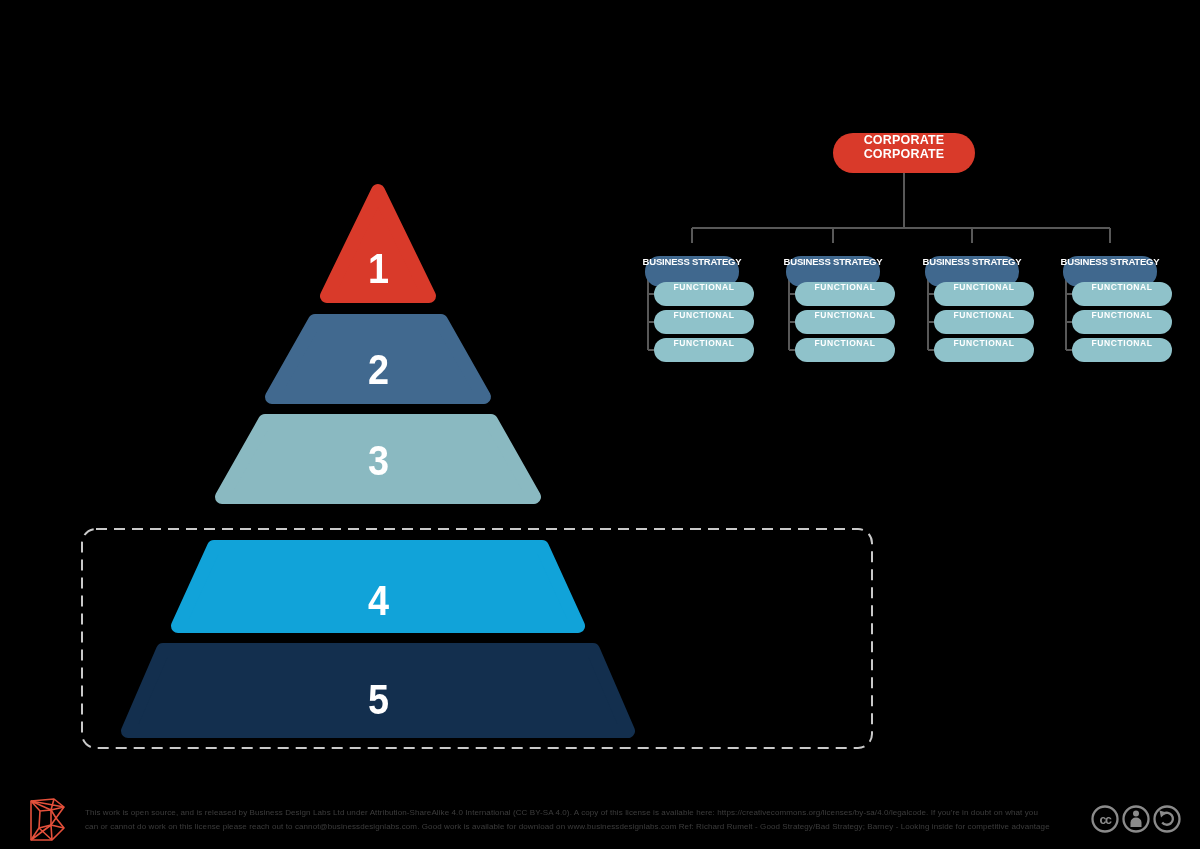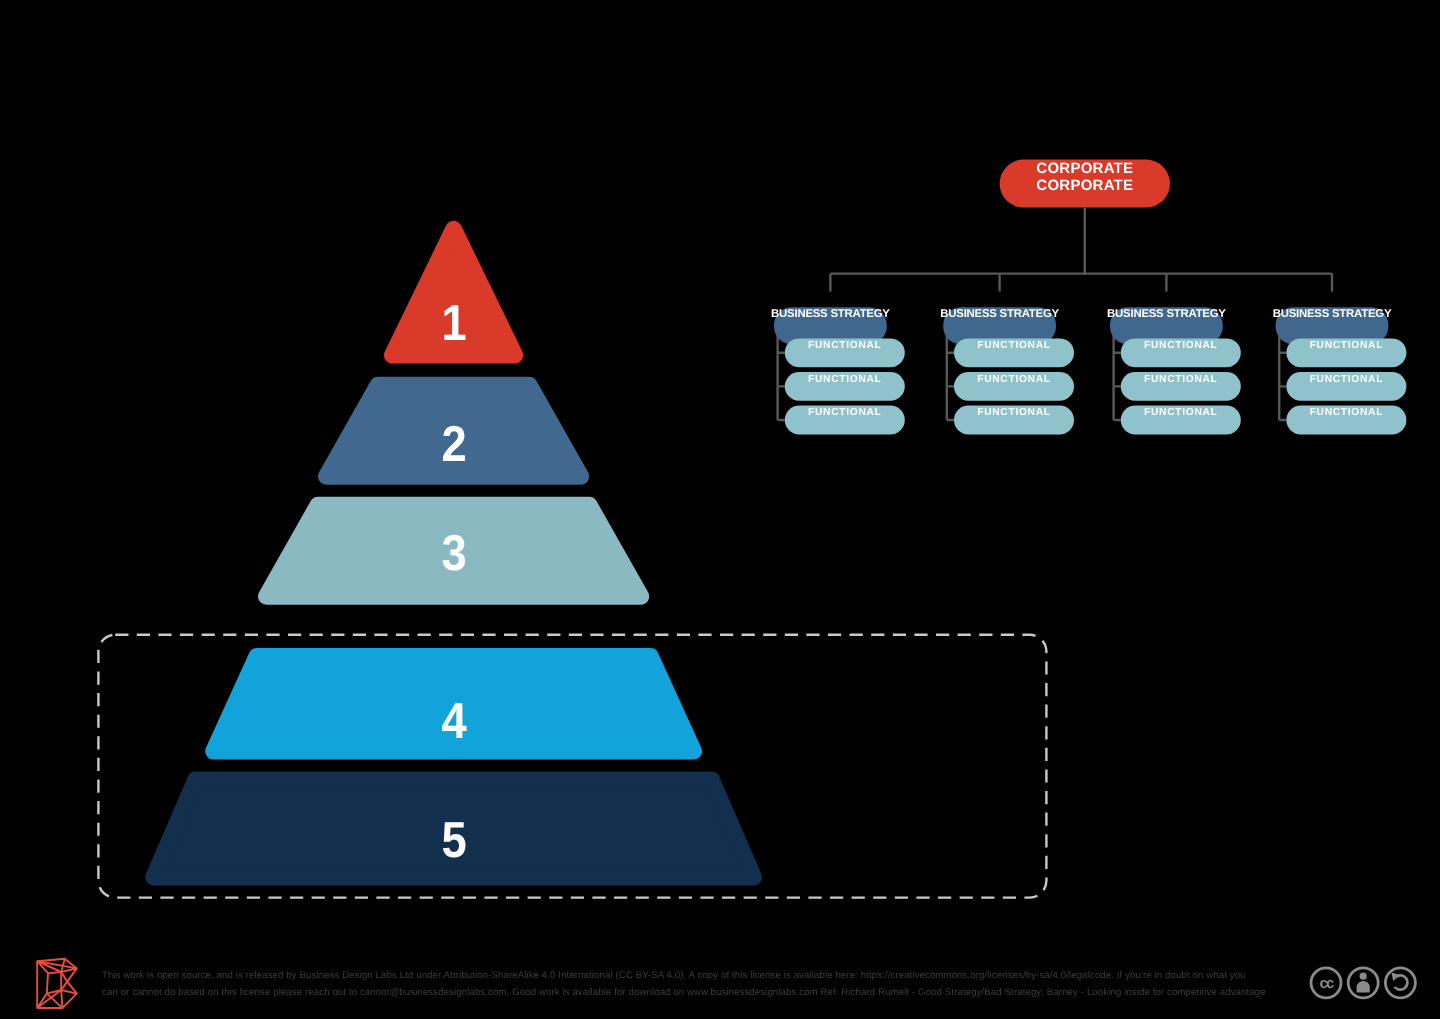--- a/index.html
+++ b/index.html
@@ -124,7 +124,7 @@
 
 <div class="footer-text">
   <div><span>This work is open source, and is released by </span><span class="bold">Business Design Labs Ltd</span><span> under </span><span class="bold">Attribution-ShareAlike 4.0 International (CC BY-SA 4.0)</span><span>. A copy of this license is available here: </span><span class="bold">https://creativecommons.org/licenses/by-sa/4.0/legalcode</span><span>. If you're in doubt on what you</span></div>
-  <div><span>can or cannot do based on this license please reach out to </span><span class="bold">cannot@businessdesignlabs.com</span><span>. Good work is available for download on </span><span class="bold">www.businessdesignlabs.com</span><span> Ref: Richard Rumelt - Good Strategy/Bad Strategy; Barney - Looking inside for competitive advantage</span></div>
+  <div><span>can or cannot do work on this license please reach out to </span><span class="bold">cannot@businessdesignlabs.com</span><span>. Good work is available for download on </span><span class="bold">www.businessdesignlabs.com</span><span> Ref: Richard Rumelt - Good Strategy/Bad Strategy; Barney - Looking inside for competitive advantage</span></div>
 </div>
 
 </body></html>

